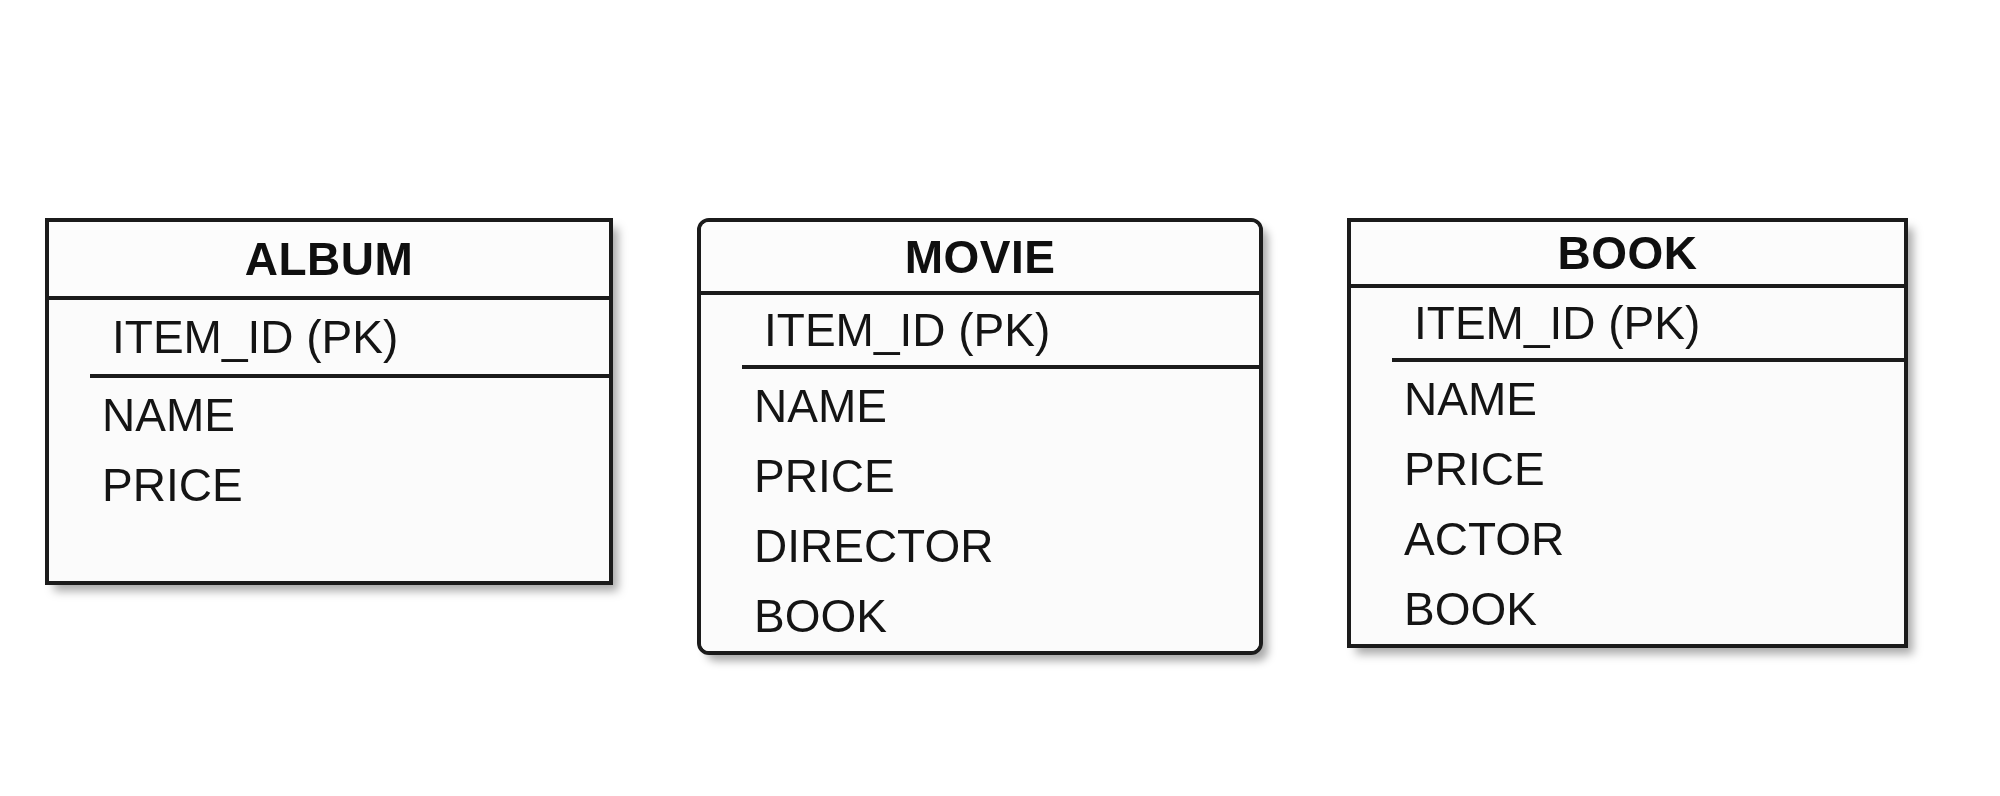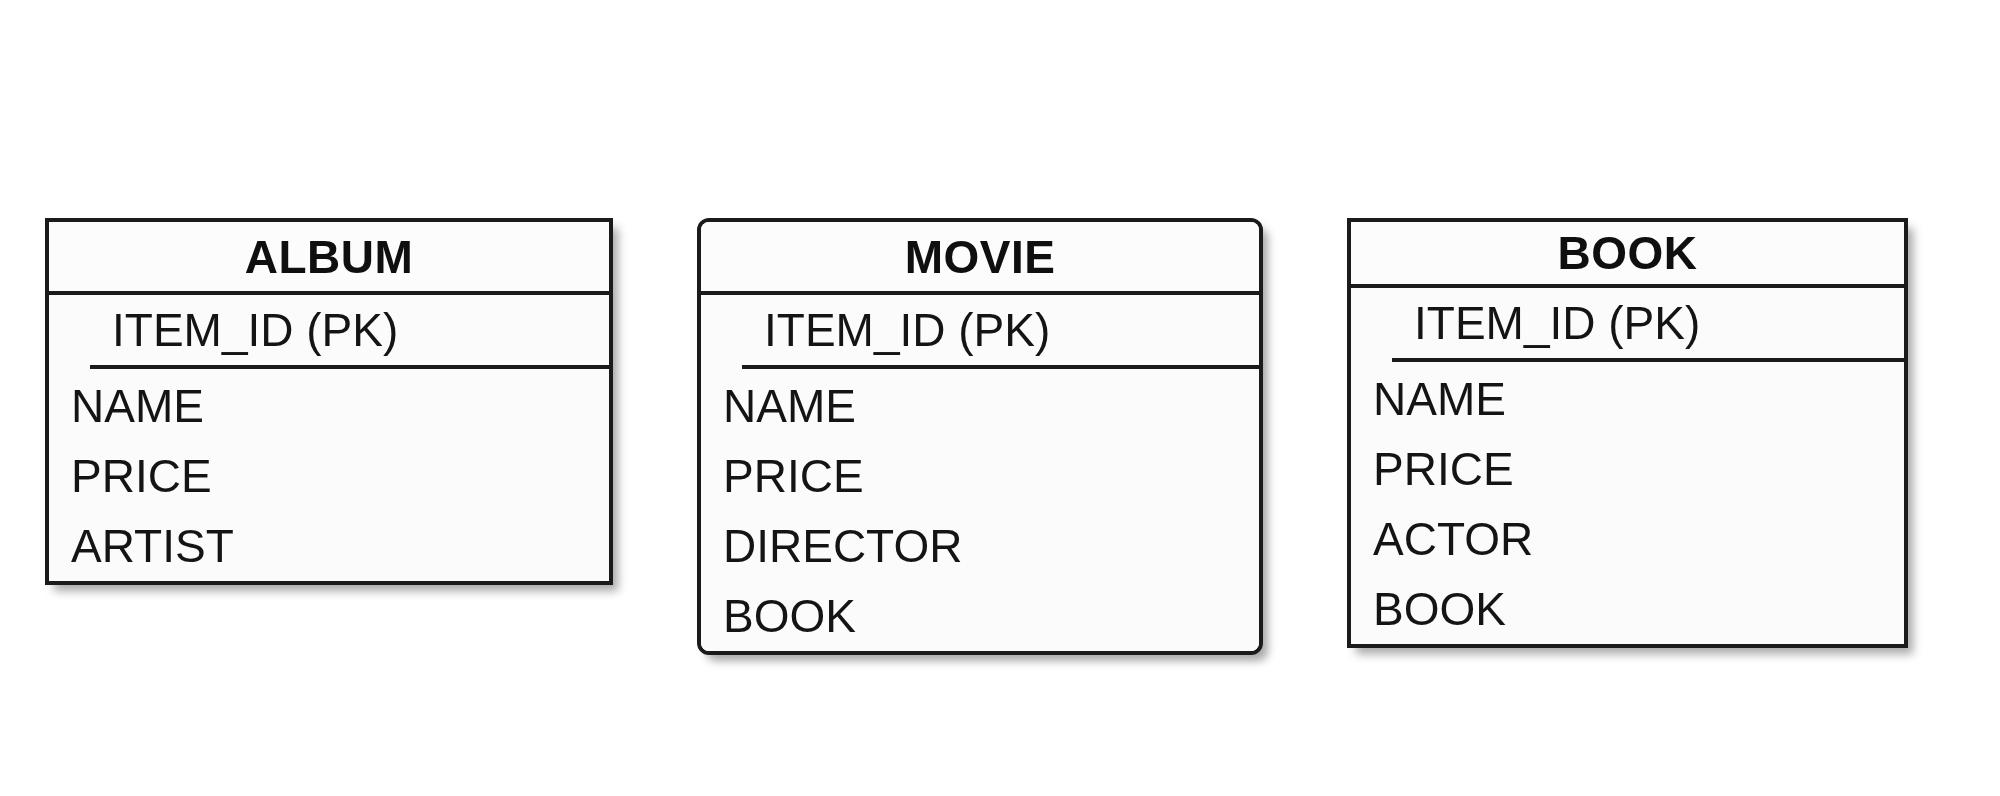--- a/index.html
+++ b/index.html
@@ -60,6 +60,7 @@
     flex: 1 1 auto;
     background: #fbfbfb;
     padding-top: 2px;
+    padding-left: 31px;
   }
 
   .field {

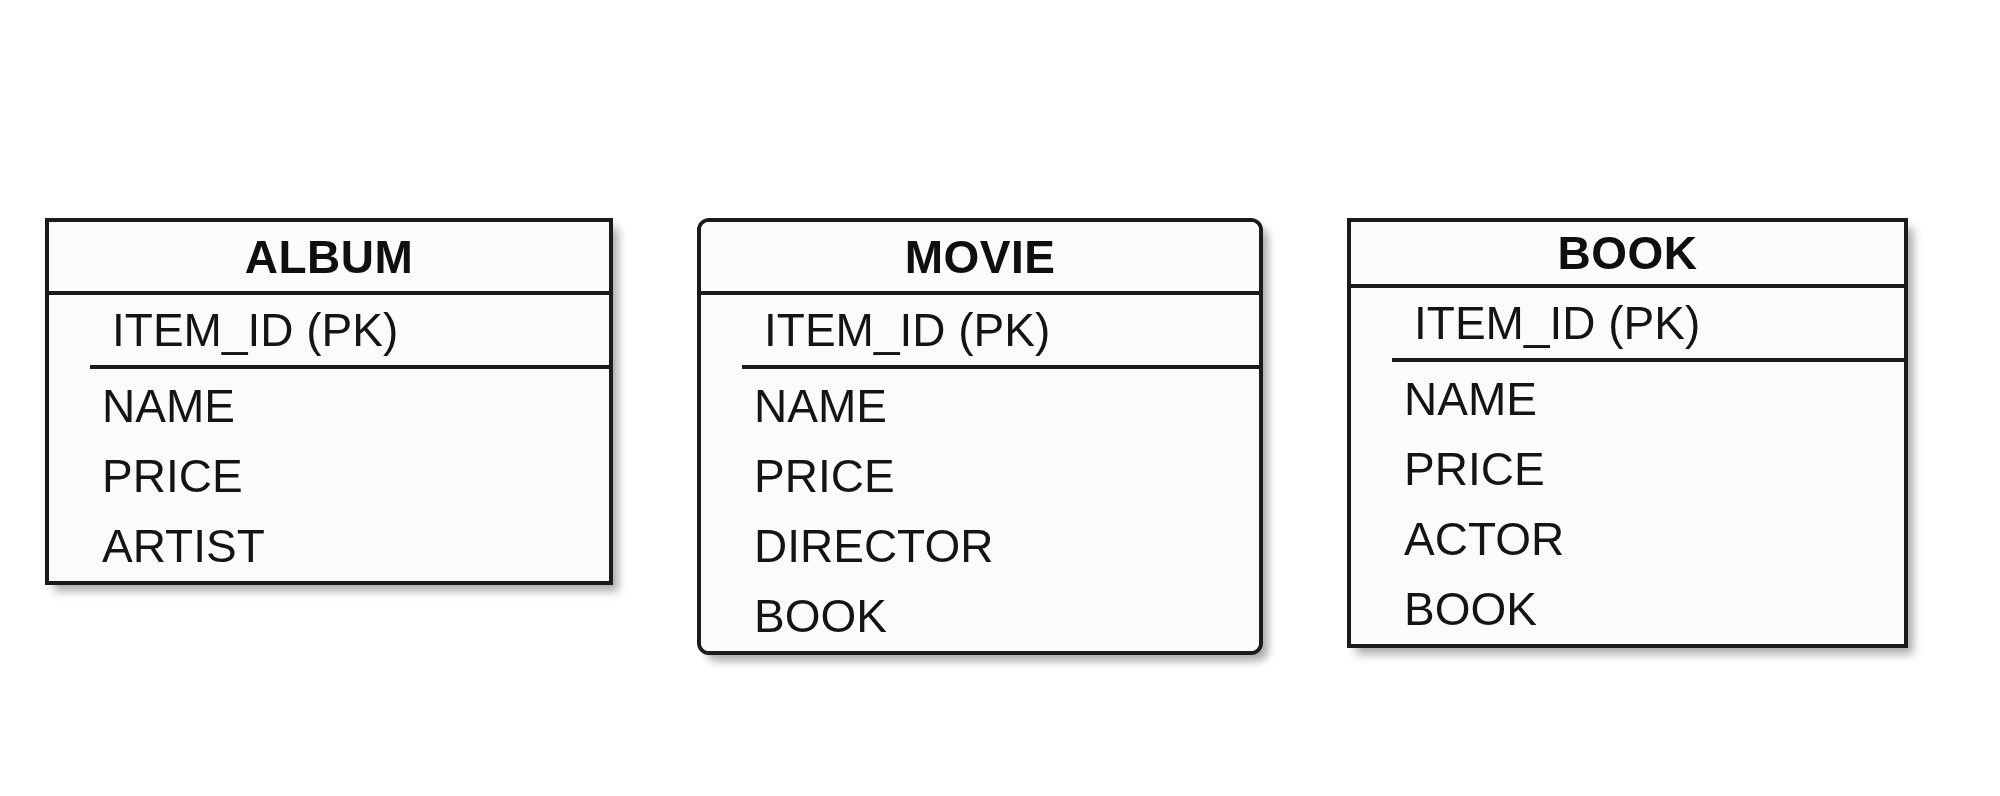--- a/index.html
+++ b/index.html
@@ -97,7 +97,6 @@
     <div class="entity-attrs">
       <div class="field">NAME</div>
       <div class="field">PRICE</div>
-      <div class="field">ARTIST</div>
     </div>
   </div>
 

